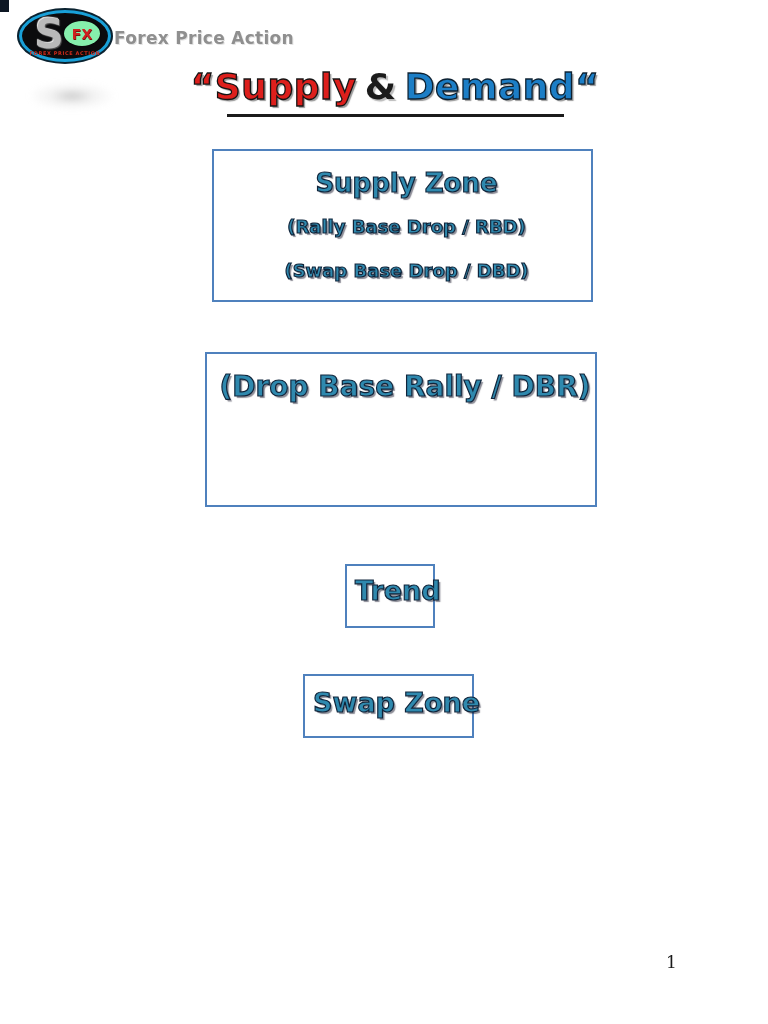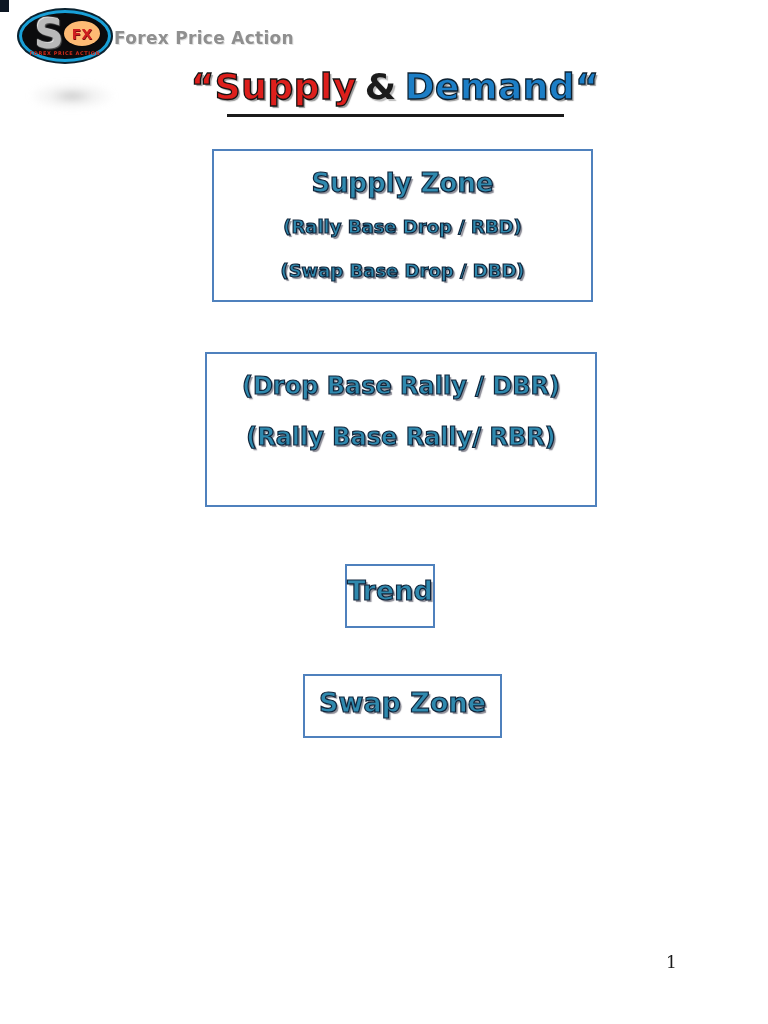--- a/index.html
+++ b/index.html
@@ -33,7 +33,7 @@
   }
   .logo-fx-oval{
     position:absolute;left:42px;top:8px;width:36px;height:25px;
-    background:#fdba74;border-radius:50%;
+    background:#86efac;border-radius:50%;
     display:flex;align-items:center;justify-content:center;
     box-shadow:0 0 2px #000;
   }

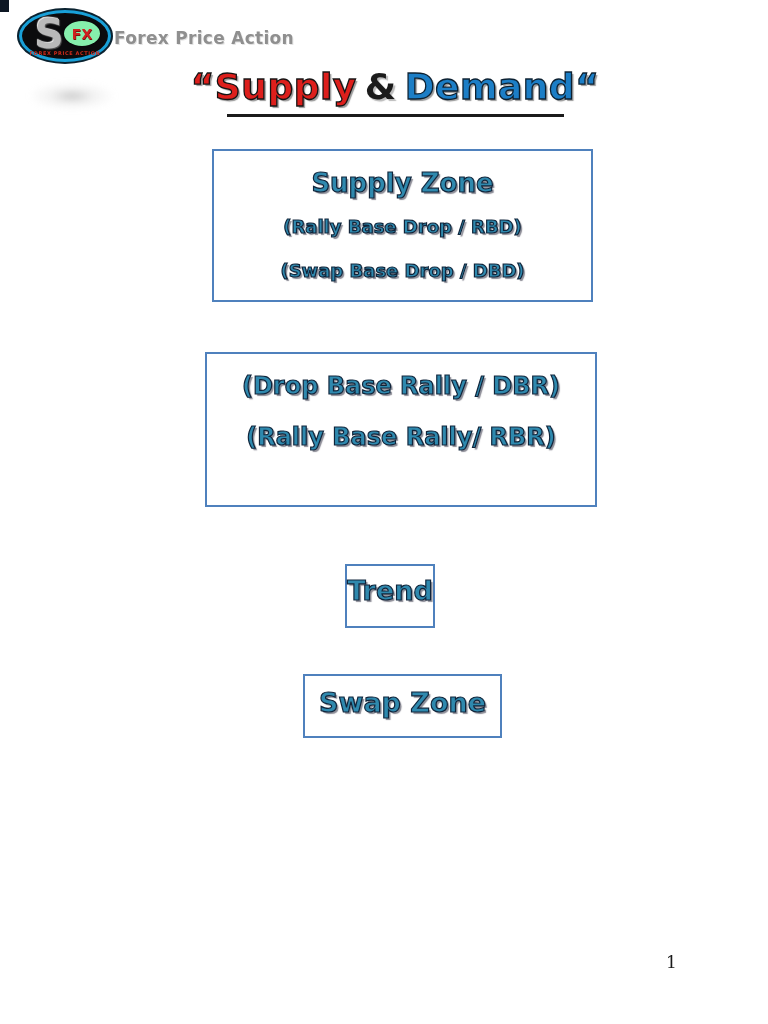--- a/index.html
+++ b/index.html
@@ -103,6 +103,7 @@
     -webkit-text-stroke:1.2px #10243a;
     text-shadow:2px 2px 1px rgba(25,25,45,0.5);
     white-space:nowrap;
+    padding-left:8px;
   }
   .box-supply{left:212px;top:149px;width:381px;height:153px;padding-top:10px;}
   .box-supply .zone-line{font-size:18px;line-height:44px;}

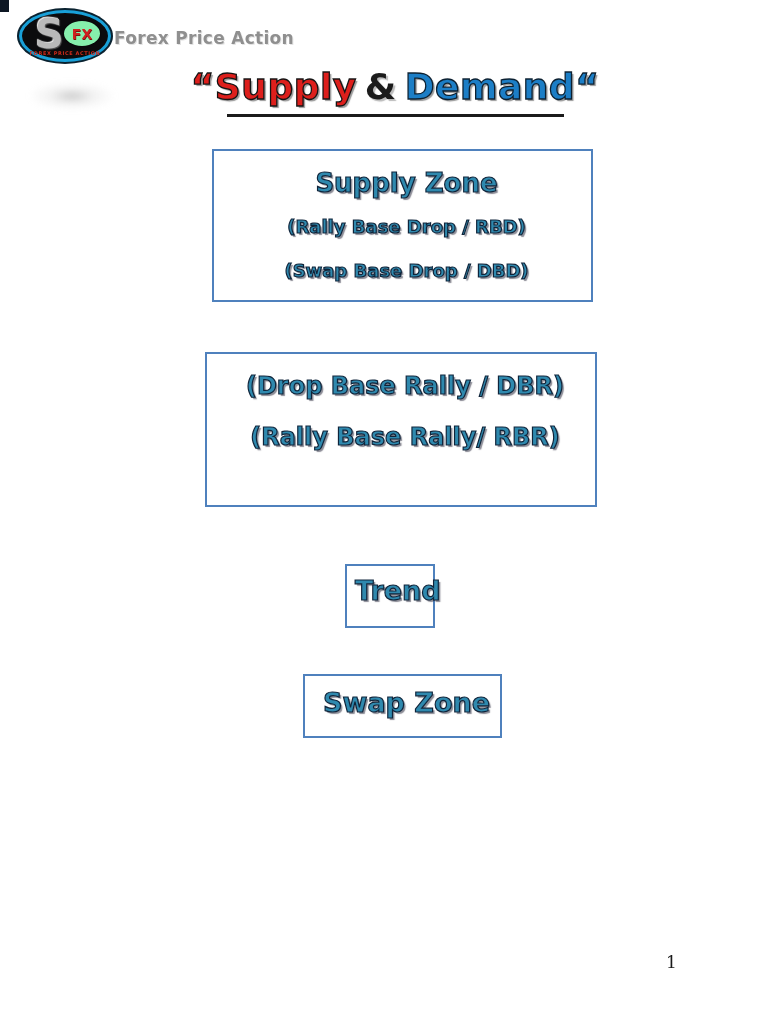--- a/index.html
+++ b/index.html
@@ -109,7 +109,7 @@
   .box-supply .zone-line{font-size:18px;line-height:44px;}
   .box-supply .zone-heading{font-size:26px;}
   .box-demand{left:205px;top:352px;width:392px;height:155px;padding-top:7px;}
-  .box-demand .zone-line{font-size:24px;line-height:51px;}
+  .box-demand .zone-line{font-size:28px;line-height:51px;}
   .box-demand .zone-heading{font-size:26px;}
   .box-trend{left:345px;top:564px;width:90px;height:64px;padding-top:9px;}
   .box-trend .zone-line{font-size:27px;line-height:32px;}

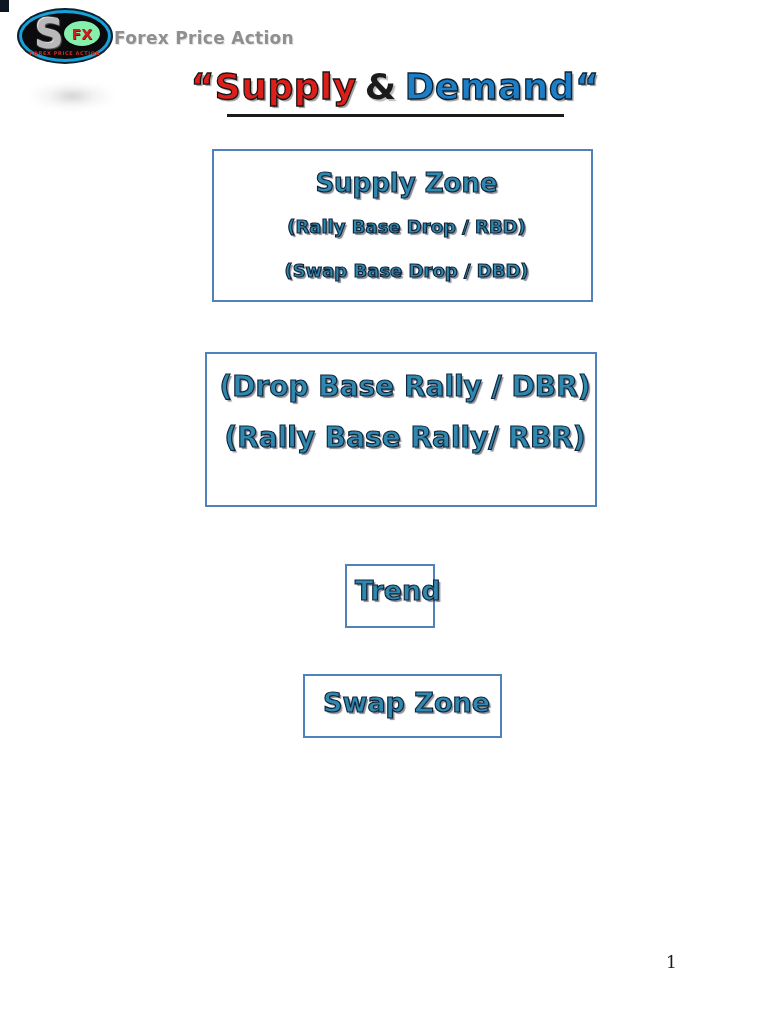--- a/index.html
+++ b/index.html
@@ -151,7 +151,6 @@
 
   <div class="zone-box box-demand">
     <div class="zone-line">(Drop Base Rally / DBR)</div>
-    <div class="zone-line">(Rally Base Rally/ RBR)</div>
   </div>
 
   <div class="zone-box box-trend">

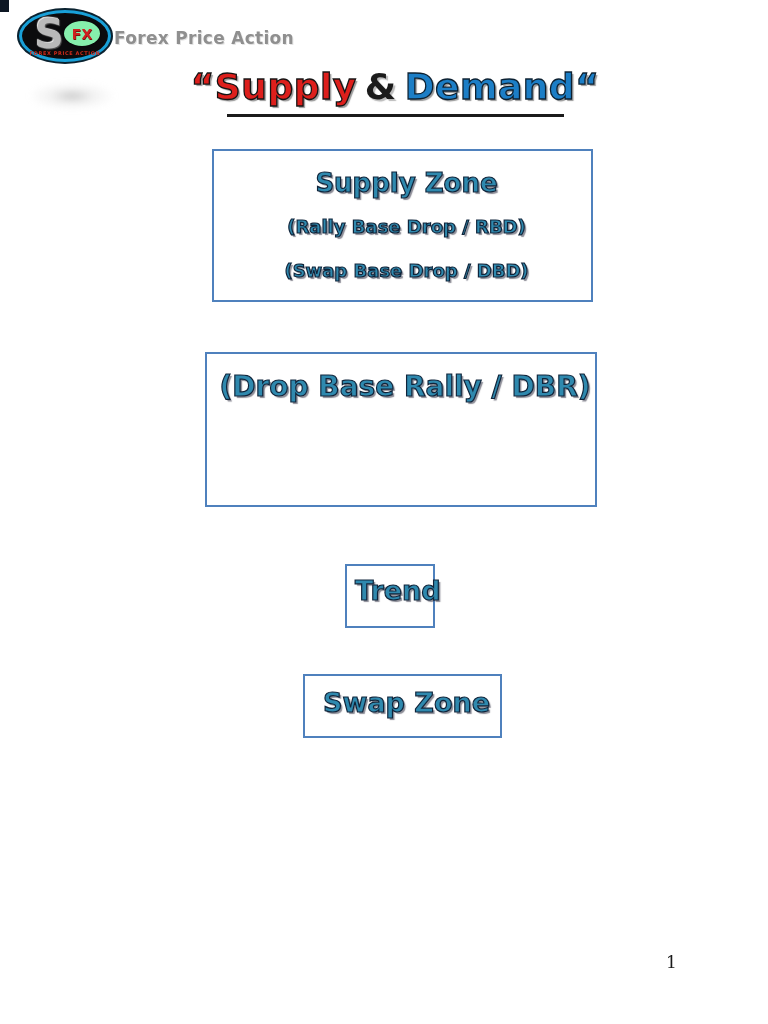--- a/index.html
+++ b/index.html
@@ -113,7 +113,7 @@
   .box-demand .zone-heading{font-size:26px;}
   .box-trend{left:345px;top:564px;width:90px;height:64px;padding-top:9px;}
   .box-trend .zone-line{font-size:27px;line-height:32px;}
-  .box-swap{left:303px;top:674px;width:199px;height:64px;padding-top:11px;}
+  .box-swap{left:303px;top:674px;width:171px;height:64px;padding-top:11px;}
   .box-swap .zone-line{font-size:27px;line-height:32px;}
   
   .page-number{

